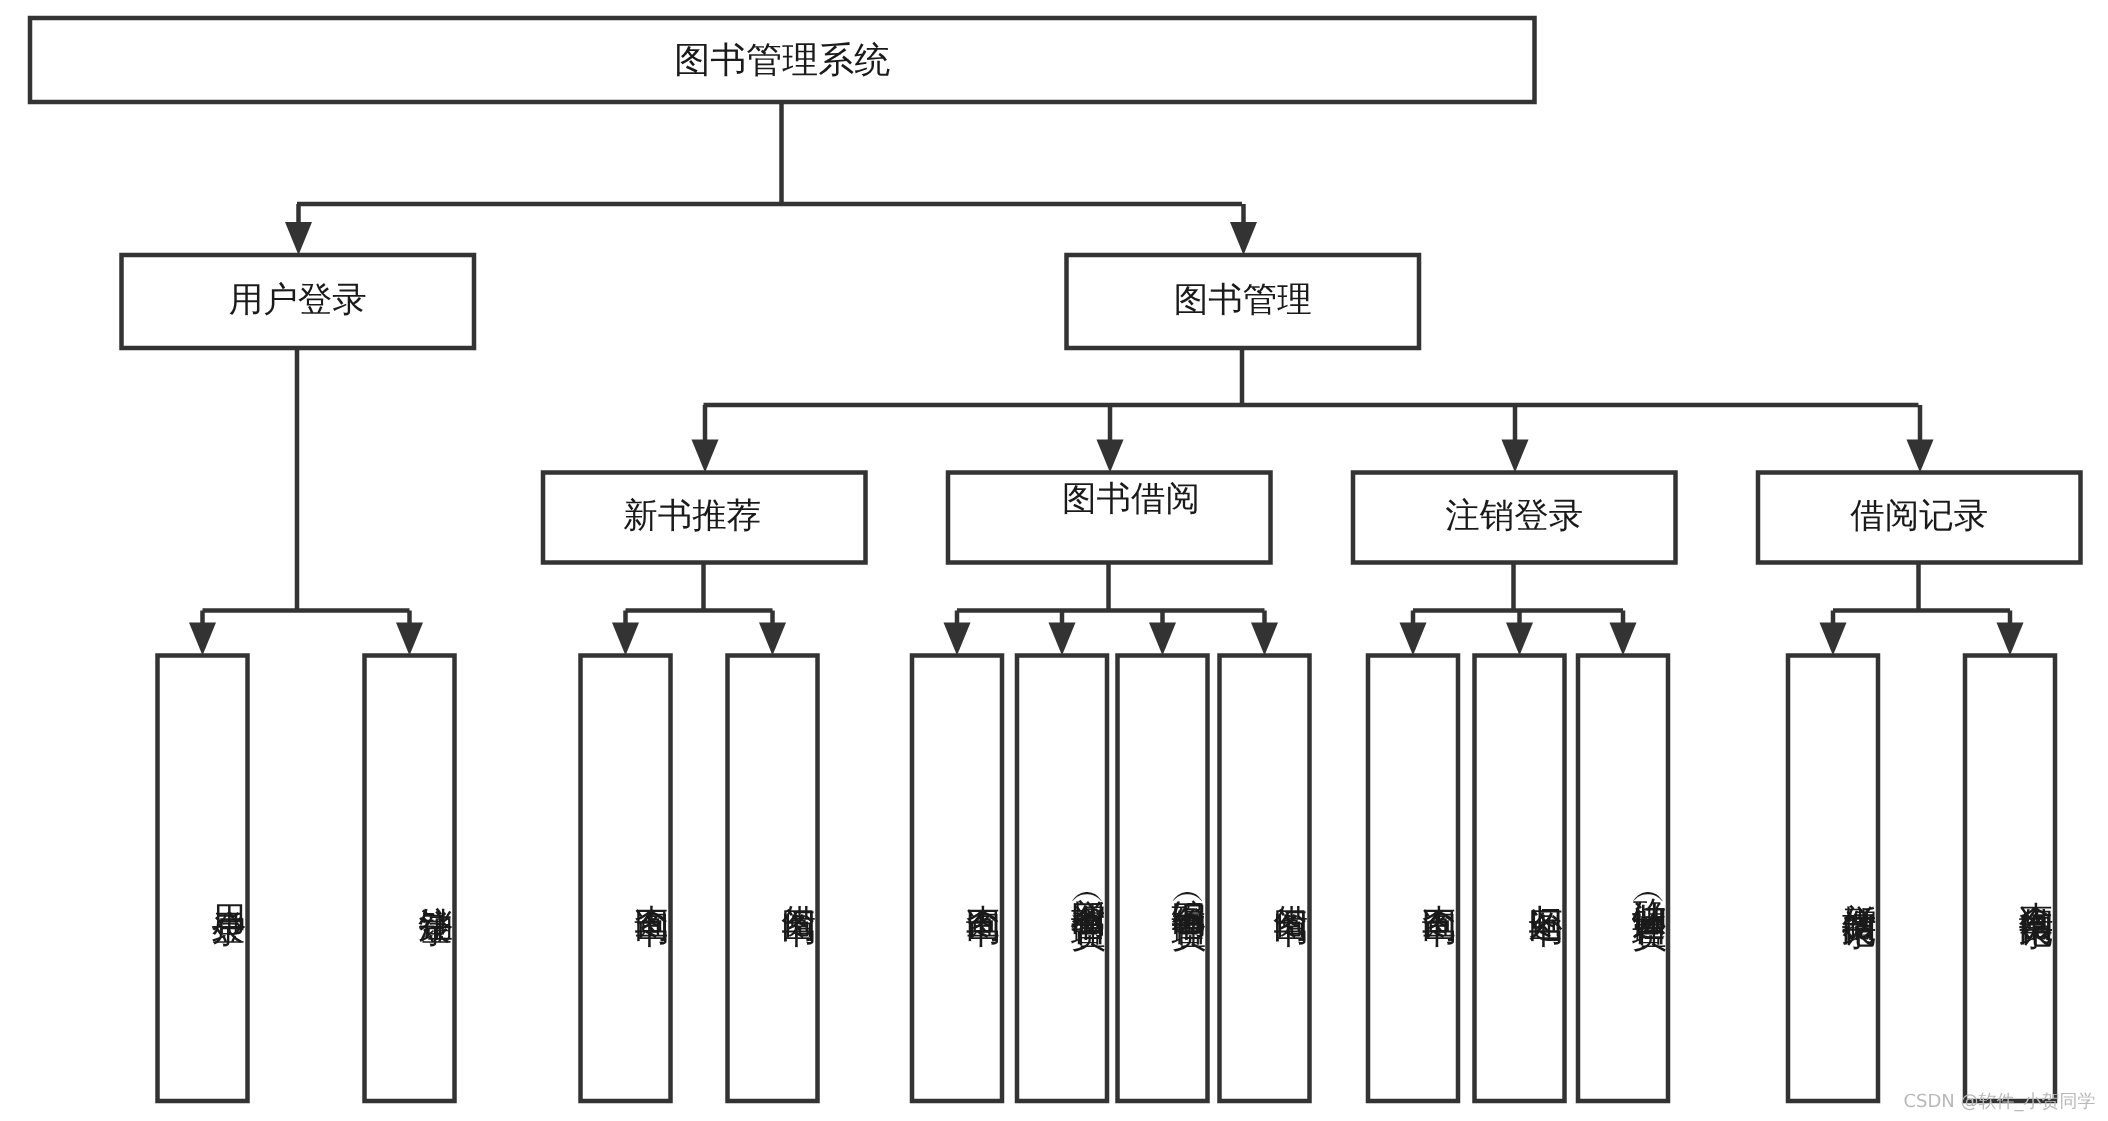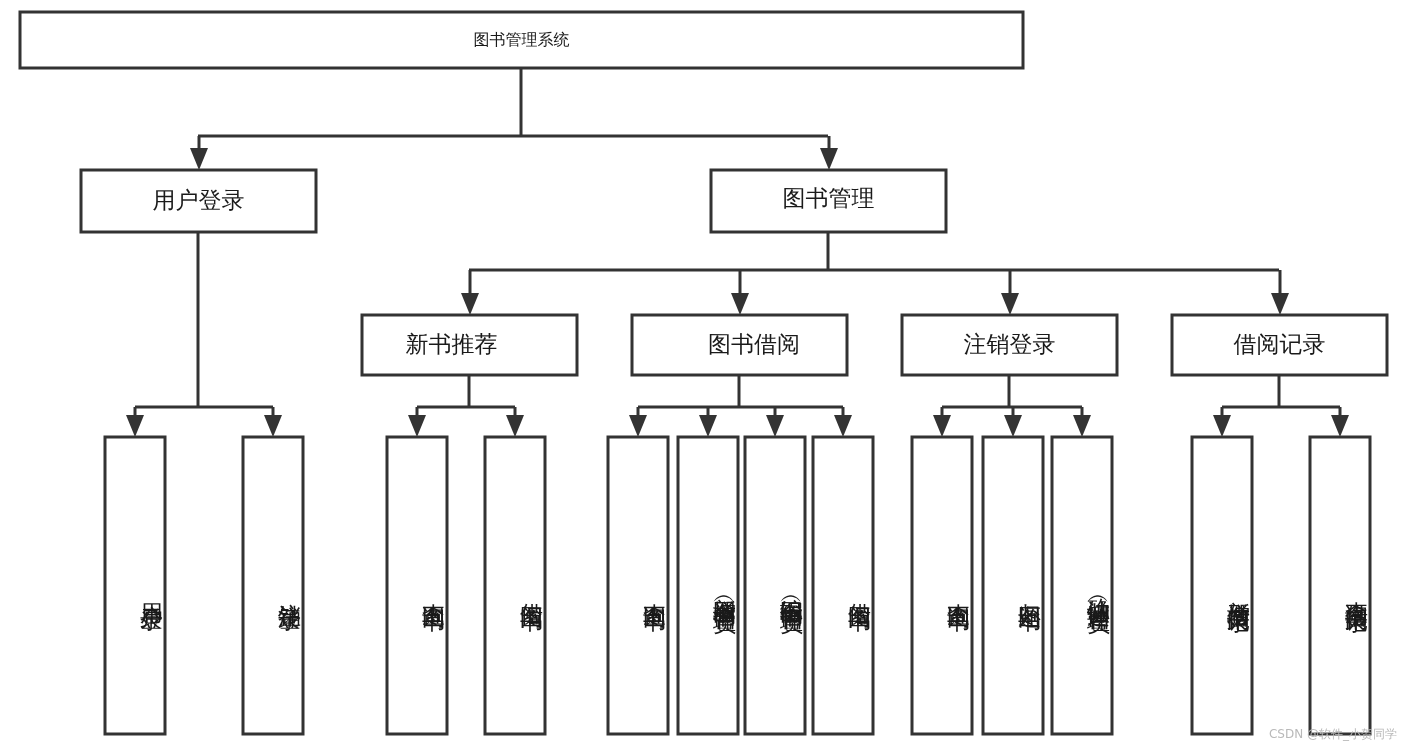--- a/index.html
+++ b/index.html
@@ -57,7 +57,7 @@
     white-space: nowrap;
   }
   .label-title {
-    font-size: 16px;
+    font-size: 24px;
   }
   .label-v {
     writing-mode: vertical-rl;

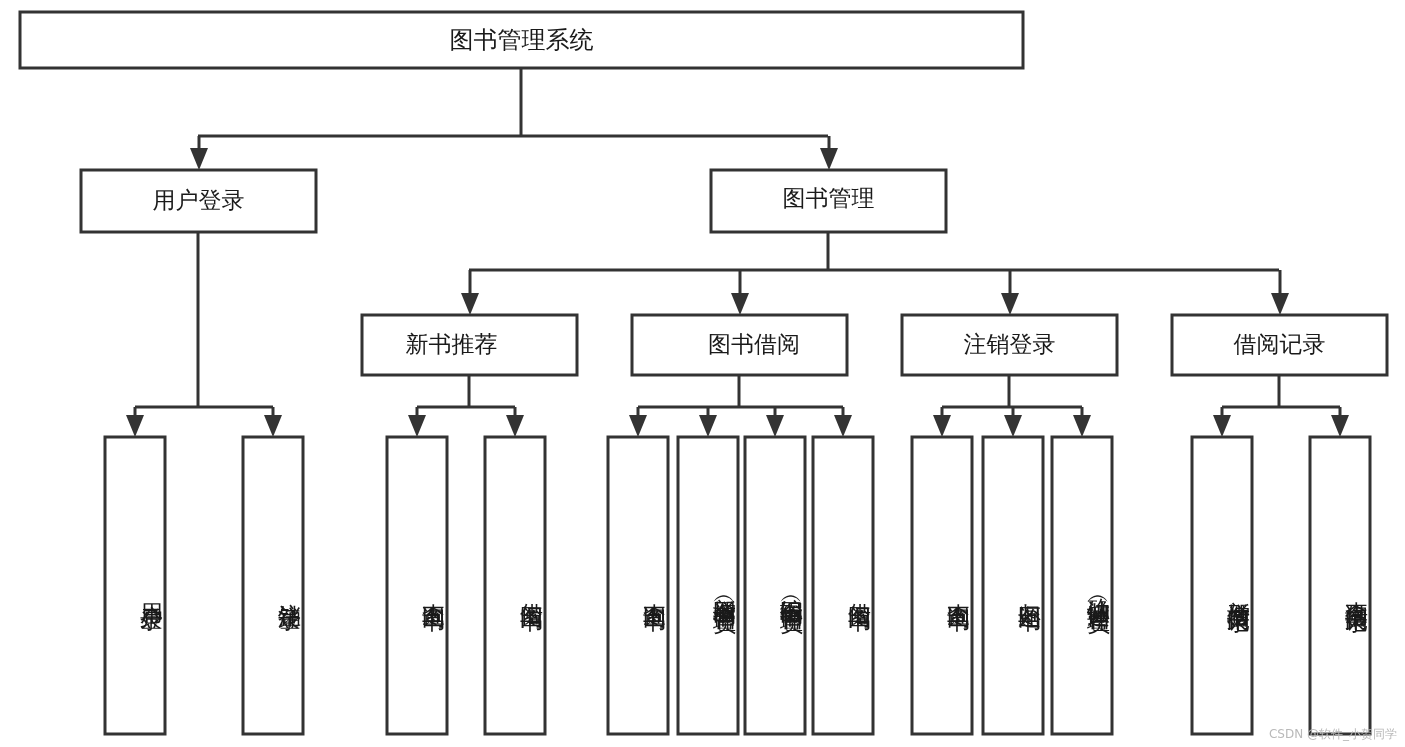--- a/index.html
+++ b/index.html
@@ -168,7 +168,7 @@
   <div id="labels-layer">
       <div class="node-label label-h label-title" style="left: 20px; top: 12px; width: 1003px; height: 56px;">图书管理系统</div>
       <div class="node-label label-h" style="left: 81px; top: 170px; width: 235px; height: 62px;">用户登录</div>
-      <div class="node-label label-h" style="left: 711px; top: 170px; width: 235px; height: 62px; font-family: Liberation Mono, monospace;">图书管理</div>
+      <div class="node-label label-h" style="left: 711px; top: 170px; width: 235px; height: 62px;">图书管理</div>
       <div class="node-label label-h" style="left: 362px; top: 315px; width: 179px; height: 60px;">新书推荐</div>
       <div class="node-label label-h" style="left: 632px; top: 315px; width: 244px; height: 60px;">图书借阅</div>
       <div class="node-label label-h" style="left: 902px; top: 315px; width: 215px; height: 60px;">注销登录</div>

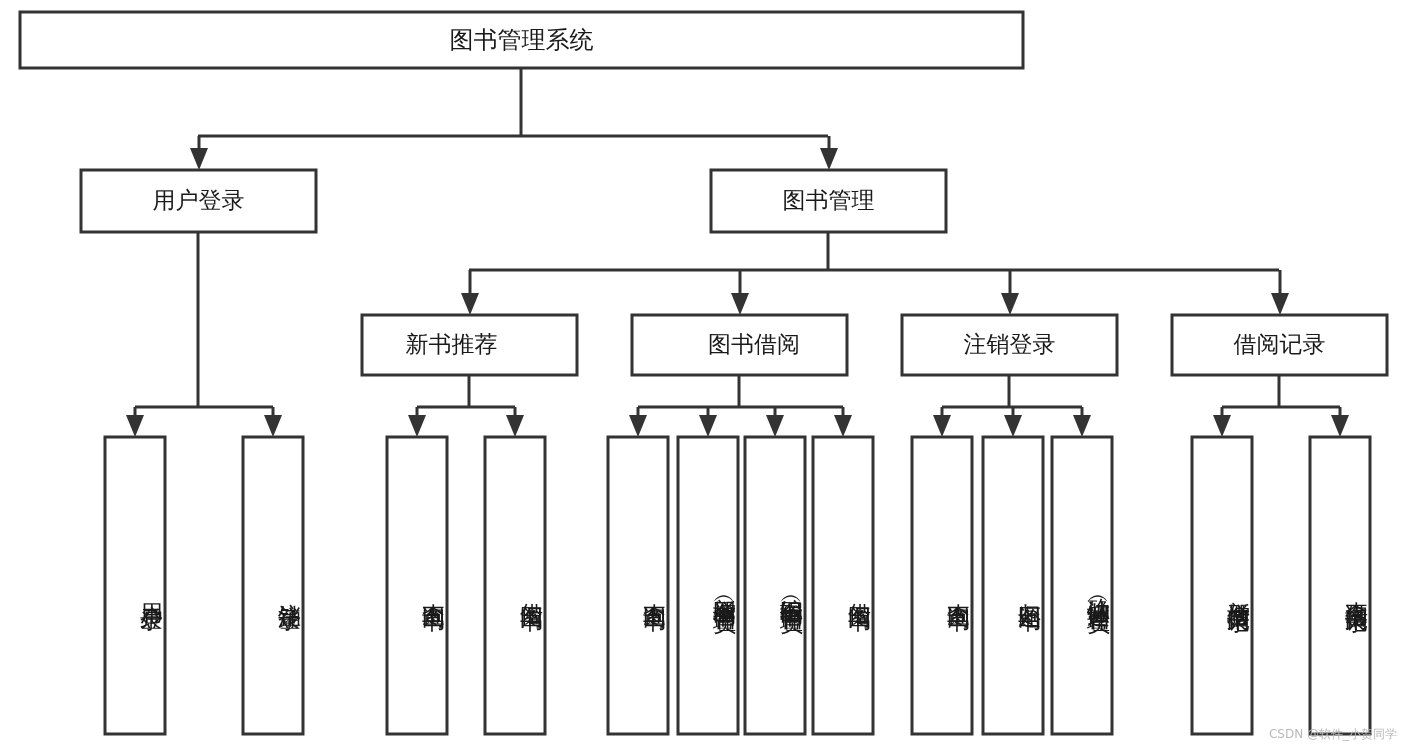--- a/index.html
+++ b/index.html
@@ -169,7 +169,7 @@
       <div class="node-label label-h label-title" style="left: 20px; top: 12px; width: 1003px; height: 56px;">图书管理系统</div>
       <div class="node-label label-h" style="left: 81px; top: 170px; width: 235px; height: 62px;">用户登录</div>
       <div class="node-label label-h" style="left: 711px; top: 170px; width: 235px; height: 62px;">图书管理</div>
-      <div class="node-label label-h" style="left: 362px; top: 315px; width: 179px; height: 60px;">新书推荐</div>
+      <div class="node-label label-h" style="left: 362px; top: 315px; width: 179px; height: 60px; padding-left: 10px;">新书推荐</div>
       <div class="node-label label-h" style="left: 632px; top: 315px; width: 244px; height: 60px;">图书借阅</div>
       <div class="node-label label-h" style="left: 902px; top: 315px; width: 215px; height: 60px;">注销登录</div>
       <div class="node-label label-h" style="left: 1172px; top: 315px; width: 215px; height: 60px;">借阅记录</div>

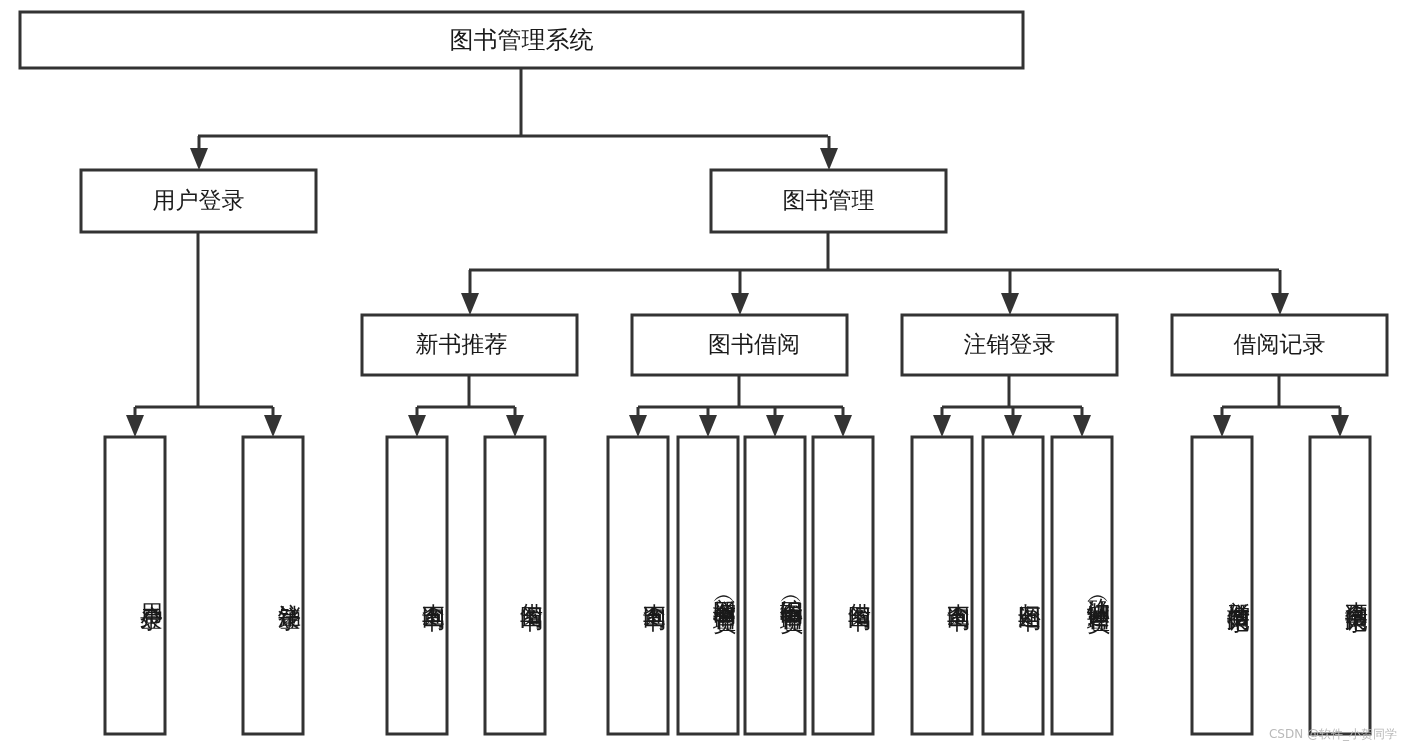--- a/index.html
+++ b/index.html
@@ -170,7 +170,7 @@
       <div class="node-label label-h" style="left: 81px; top: 170px; width: 235px; height: 62px;">用户登录</div>
       <div class="node-label label-h" style="left: 711px; top: 170px; width: 235px; height: 62px;">图书管理</div>
       <div class="node-label label-h" style="left: 362px; top: 315px; width: 179px; height: 60px; padding-left: 10px;">新书推荐</div>
-      <div class="node-label label-h" style="left: 632px; top: 315px; width: 244px; height: 60px;">图书借阅</div>
+      <div class="node-label label-h" style="left: 632px; top: 304px; width: 244px; height: 60px;">图书借阅</div>
       <div class="node-label label-h" style="left: 902px; top: 315px; width: 215px; height: 60px;">注销登录</div>
       <div class="node-label label-h" style="left: 1172px; top: 315px; width: 215px; height: 60px;">借阅记录</div>
       <div class="node-label label-v" style="left: 105px; top: 437px; width: 60px; height: 297px;">用户登录</div>

